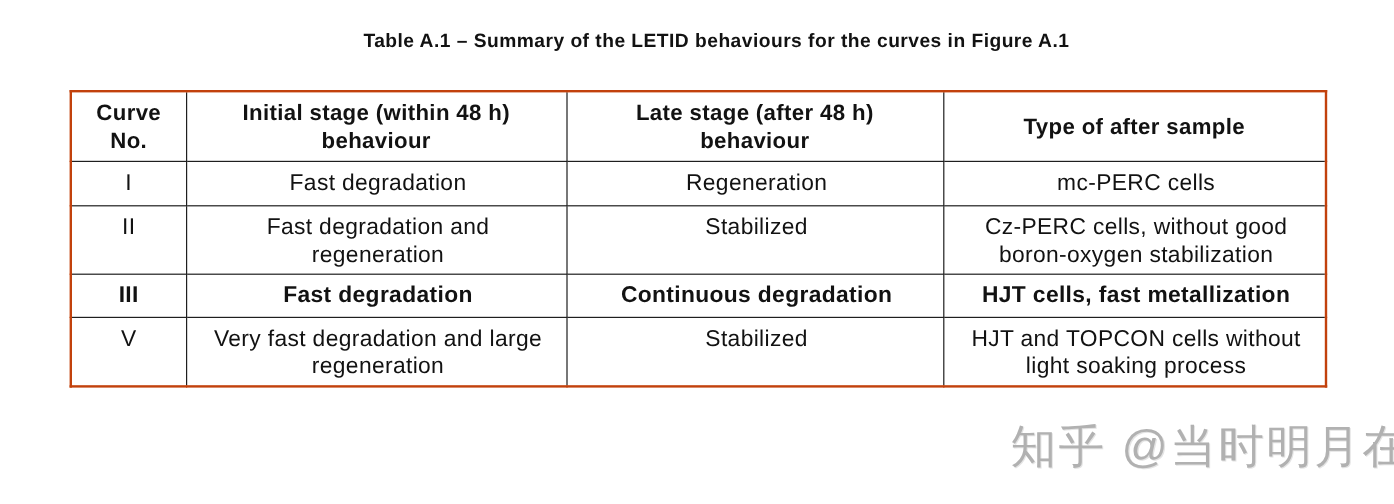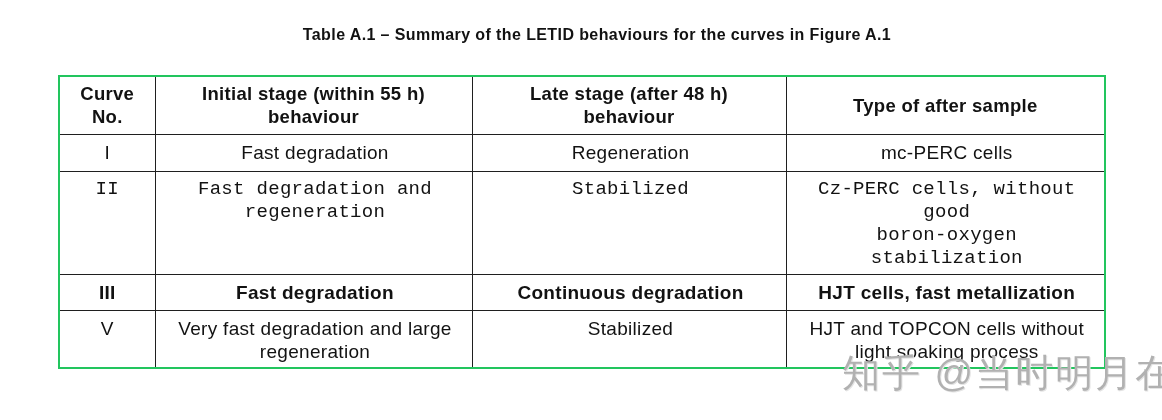--- a/index.html
+++ b/index.html
@@ -33,7 +33,7 @@
     width: 1046px;
     border-collapse: collapse;
     table-layout: fixed;
-    border: 2px solid #22c55e;
+    border: 2px solid #c2410c;
   }
   col.c0 { width: 96px; }
   col.c1 { width: 317px; }

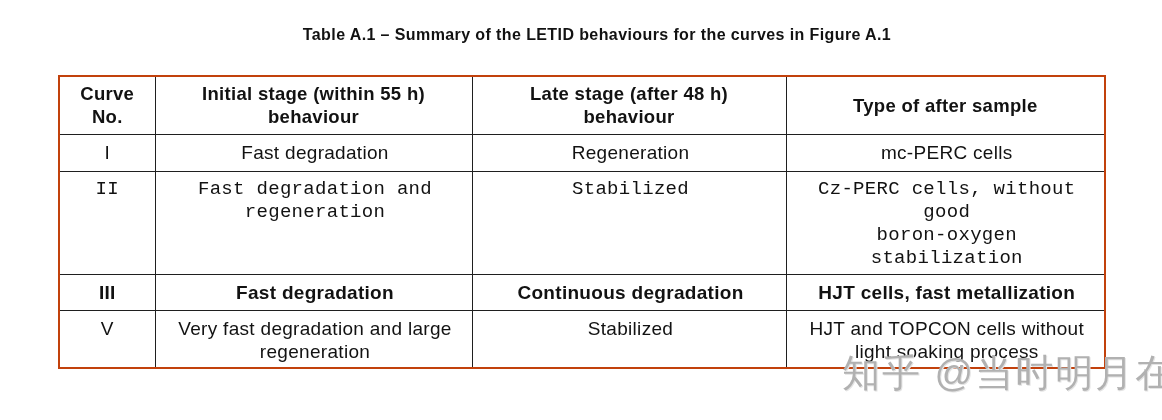--- a/index.html
+++ b/index.html
@@ -103,7 +103,7 @@
       <tr>
         <th>Curve
 No.</th>
-        <th>Initial stage (within 55 h)
+        <th>Initial stage (within 48 h)
 behaviour</th>
         <th>Late stage (after 48 h)
 behaviour</th>

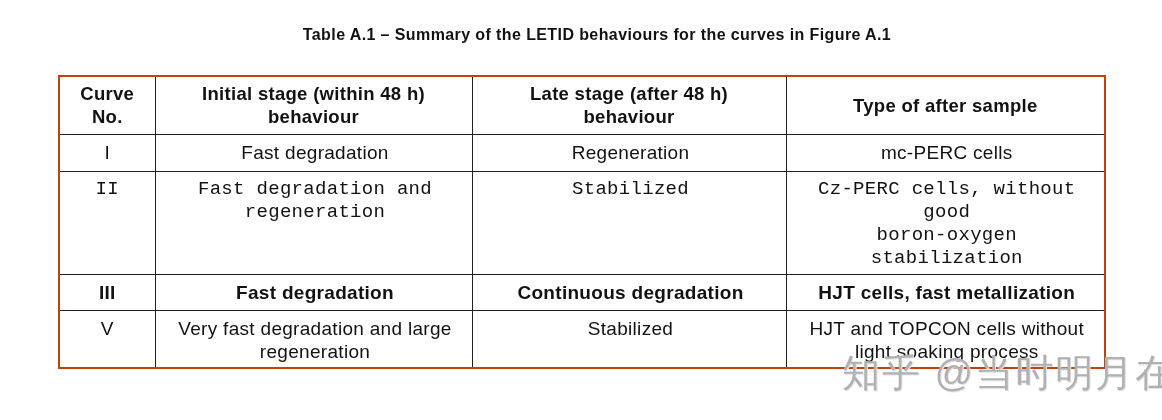--- a/index.html
+++ b/index.html
@@ -68,7 +68,7 @@
     padding-right: 2px;
   }
   tbody tr:nth-child(1) { height: 37px; }
-  tbody tr:nth-child(2) { height: 56px; font-family: Liberation Mono, monospace; }
+  tbody tr:nth-child(2) { height: 56px; }
   tbody tr:nth-child(3) { height: 36px; font-weight: bold; }
   tbody tr:nth-child(4) { height: 56px; }
   tbody tr:nth-child(5) { height: 52px; }

